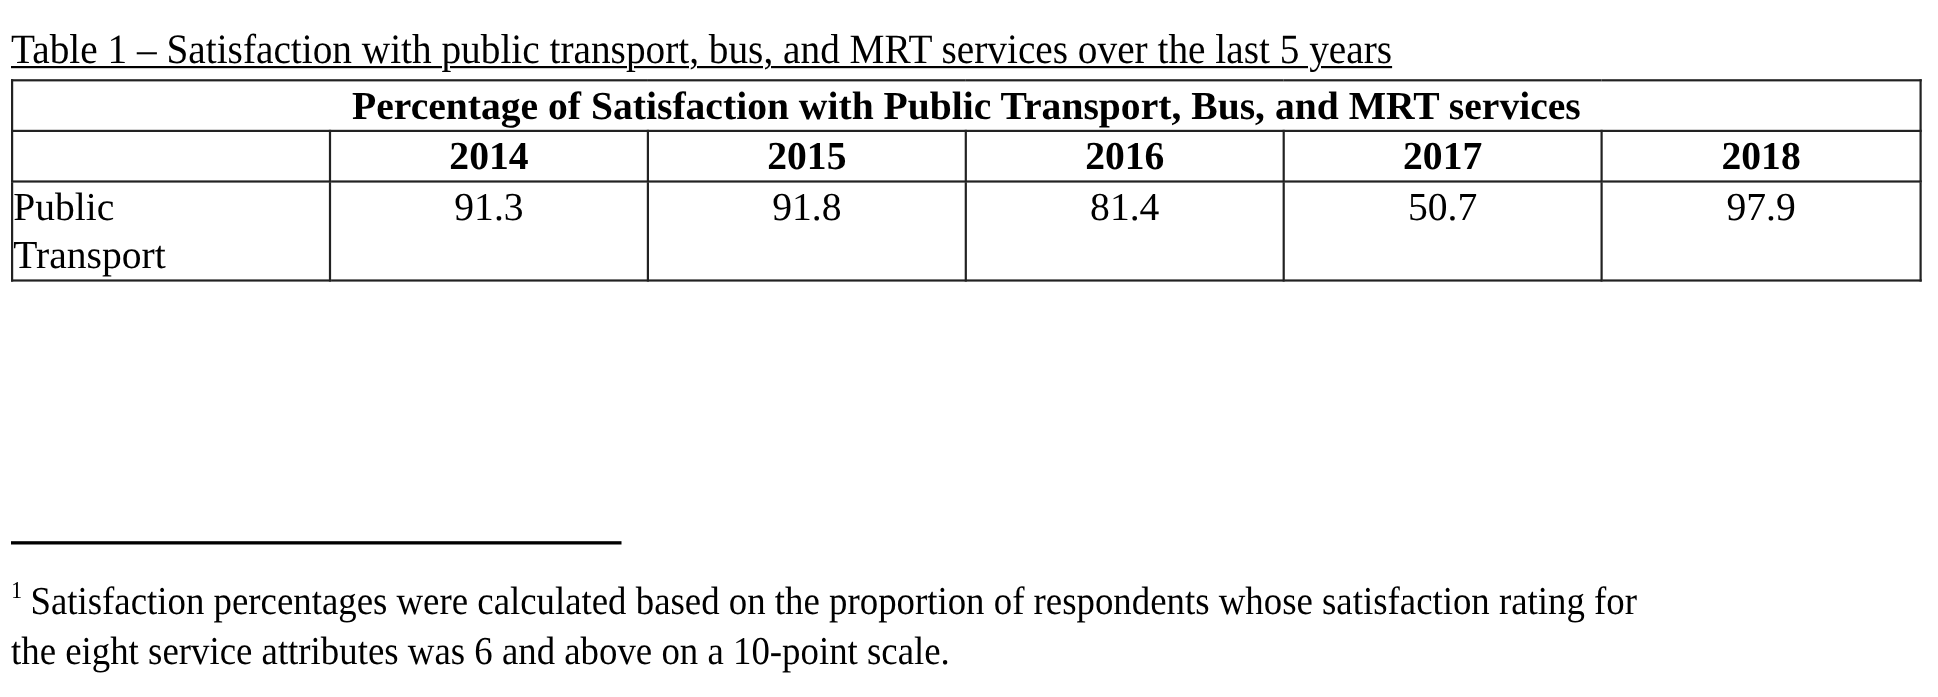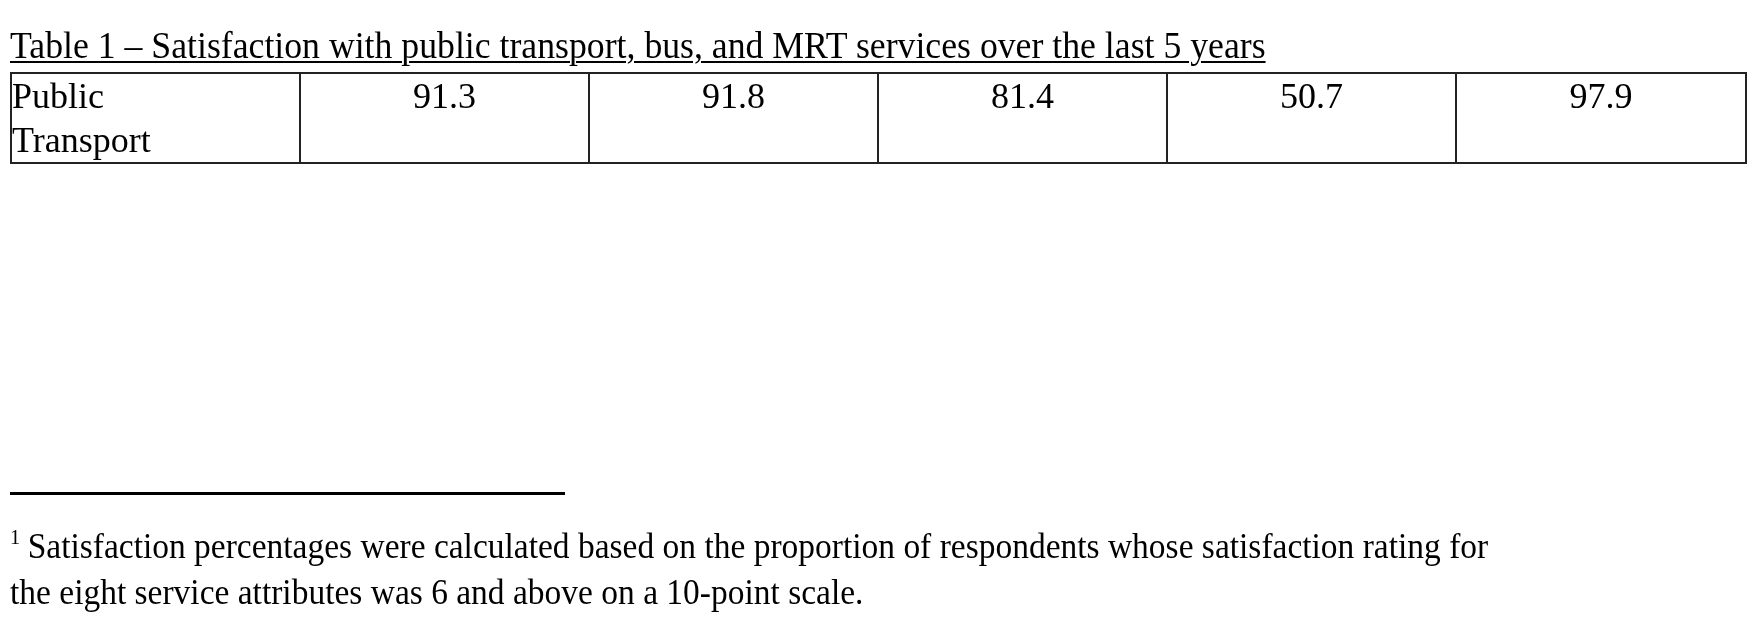--- a/index.html
+++ b/index.html
@@ -54,6 +54,9 @@
       <col style="width:290px">
   </colgroup>
   <tbody>
+      <tr class="title-row">
+    <th colspan="6">Percentage of Satisfaction with Public Transport, Bus, and MRT services</th>
+  </tr>
   <tr class="row-pt">
     <td class="label">
       <div>Public</div>

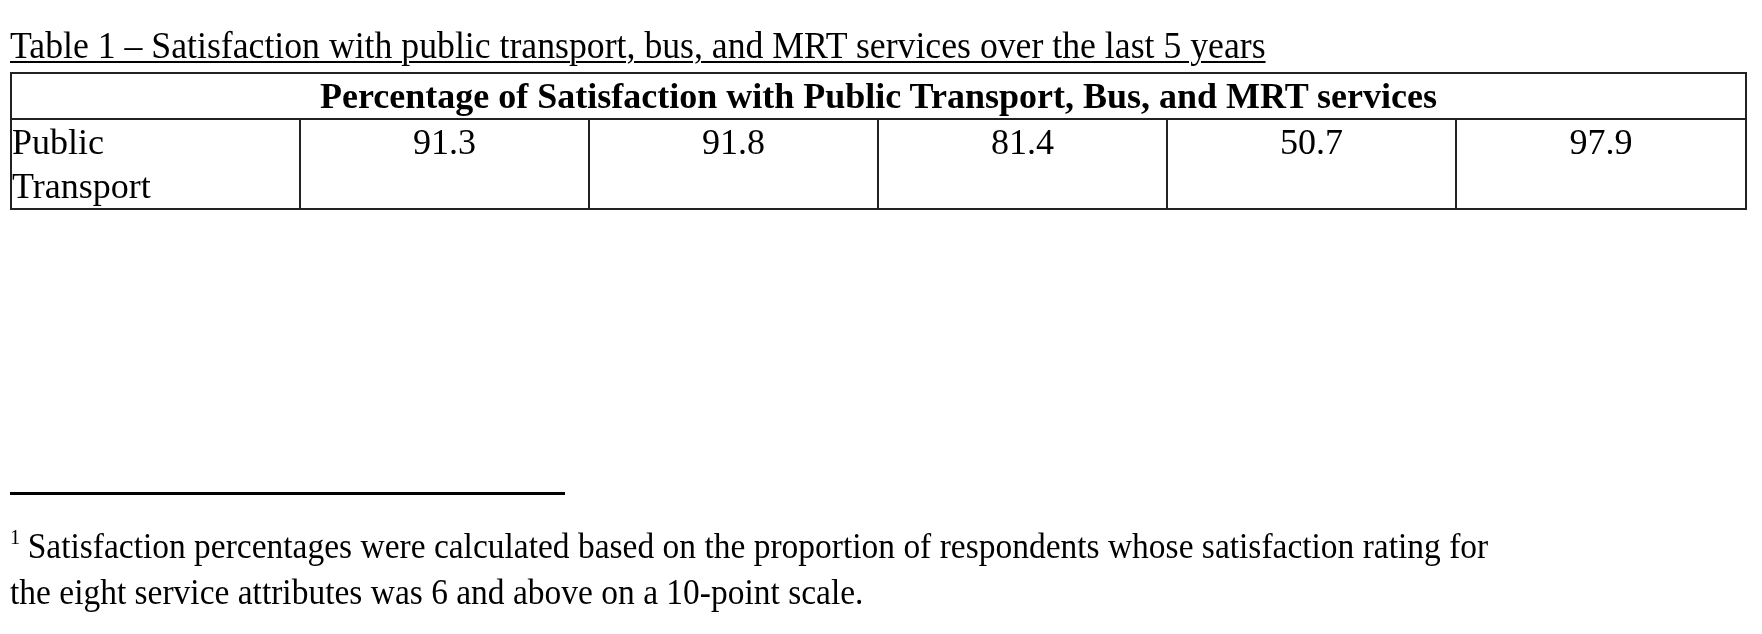--- a/index.html
+++ b/index.html
@@ -57,6 +57,14 @@
       <tr class="title-row">
     <th colspan="6">Percentage of Satisfaction with Public Transport, Bus, and MRT services</th>
   </tr>
+  <tr class="year-row">
+    <th></th>
+    <th>2014</th>
+    <th>2015</th>
+    <th>2016</th>
+    <th>2017</th>
+    <th>2018</th>
+  </tr>
   <tr class="row-pt">
     <td class="label">
       <div>Public</div>

